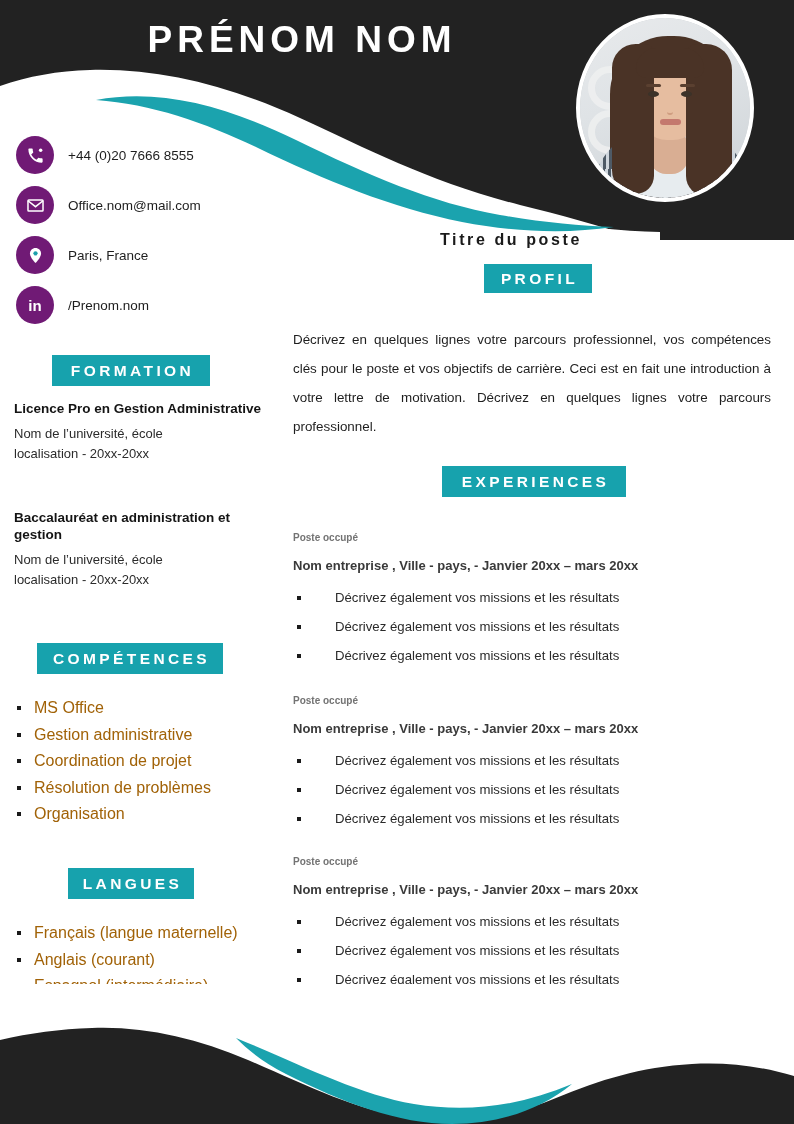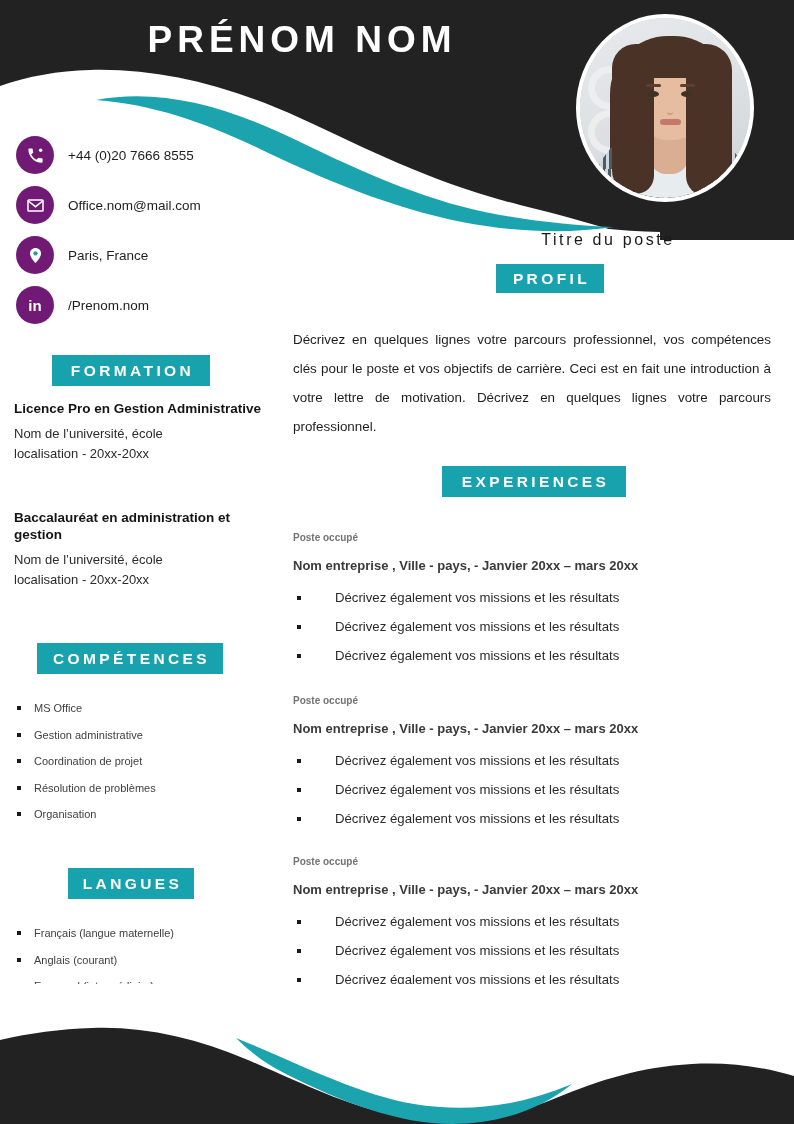--- a/index.html
+++ b/index.html
@@ -168,10 +168,10 @@
     left: 440px;
     top: 231px;
     width: 336px;
-    text-align: center;
+    text-align: left;
     color: #1a1a1a;
     font-size: 16px;
-    font-weight: normal;
+    font-weight: bold;
     letter-spacing: 2.6px;
   }
 

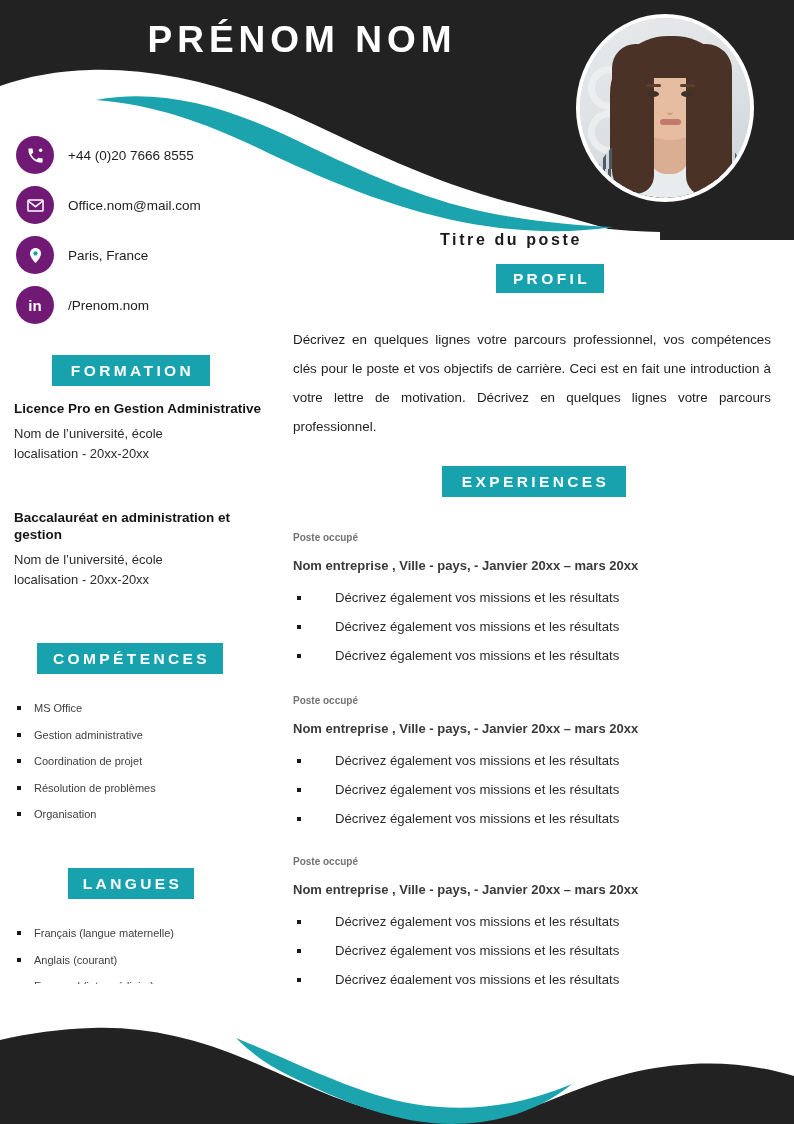--- a/index.html
+++ b/index.html
@@ -191,7 +191,7 @@
     justify-content: center;
     padding-left: 3px;
   }
-  #badge-profil      { left: 496px; top: 264px; width: 108px; height: 29px; }
+  #badge-profil      { left: 484px; top: 264px; width: 108px; height: 29px; }
   #badge-experiences { left: 442px; top: 466px; width: 184px; height: 31px; }
   #badge-formation   { left: 52px;  top: 355px; width: 158px; height: 31px; }
   #badge-competences { left: 37px;  top: 643px; width: 186px; height: 31px; }

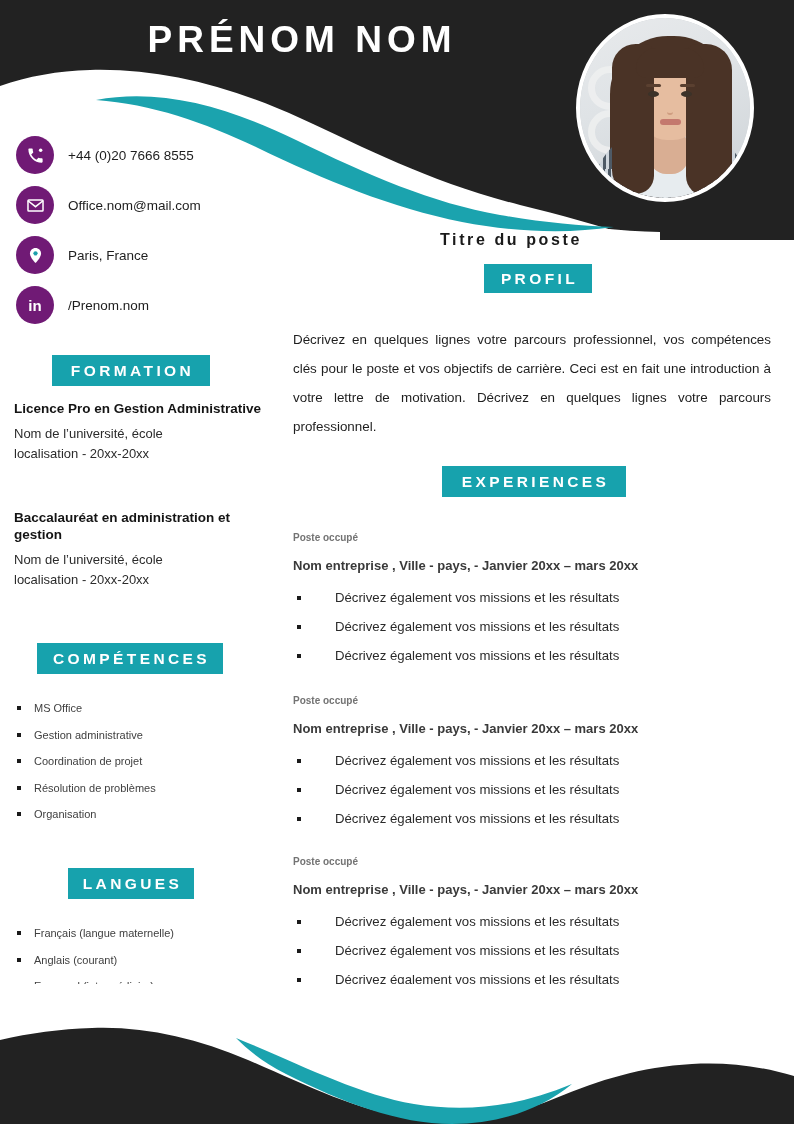--- a/index.html
+++ b/index.html
@@ -265,8 +265,8 @@
   .sq-item {
     position: relative;
     padding-left: 20px;
-    font-size: 11px;
-    color: #404040;
+    font-size: 16px;
+    color: #a16207;
     line-height: 26.5px;
     white-space: nowrap;
   }

